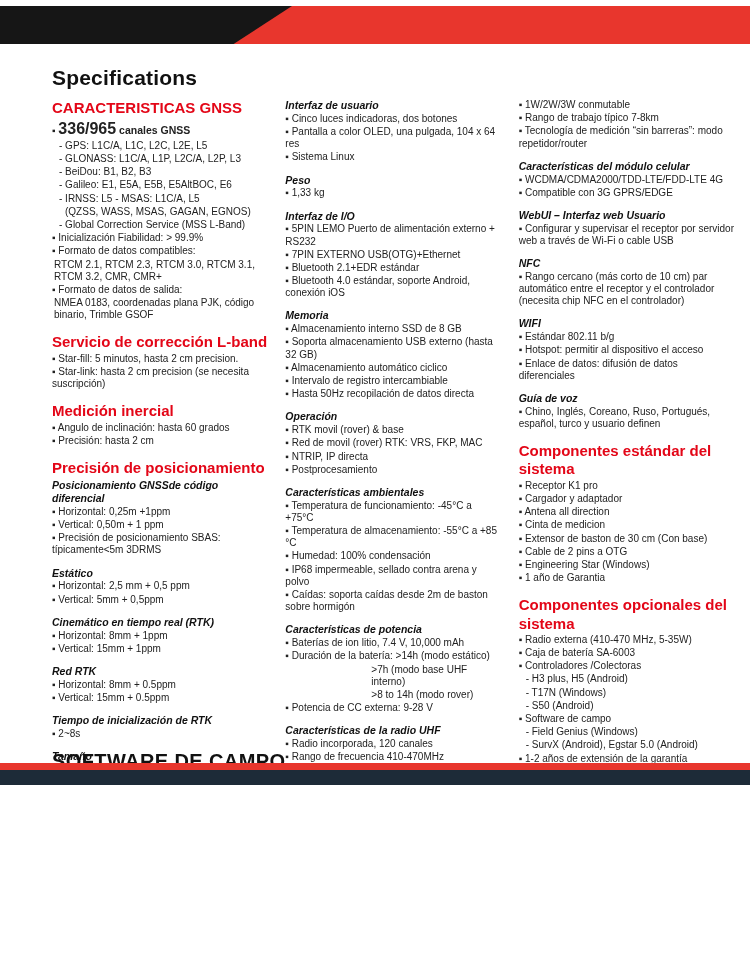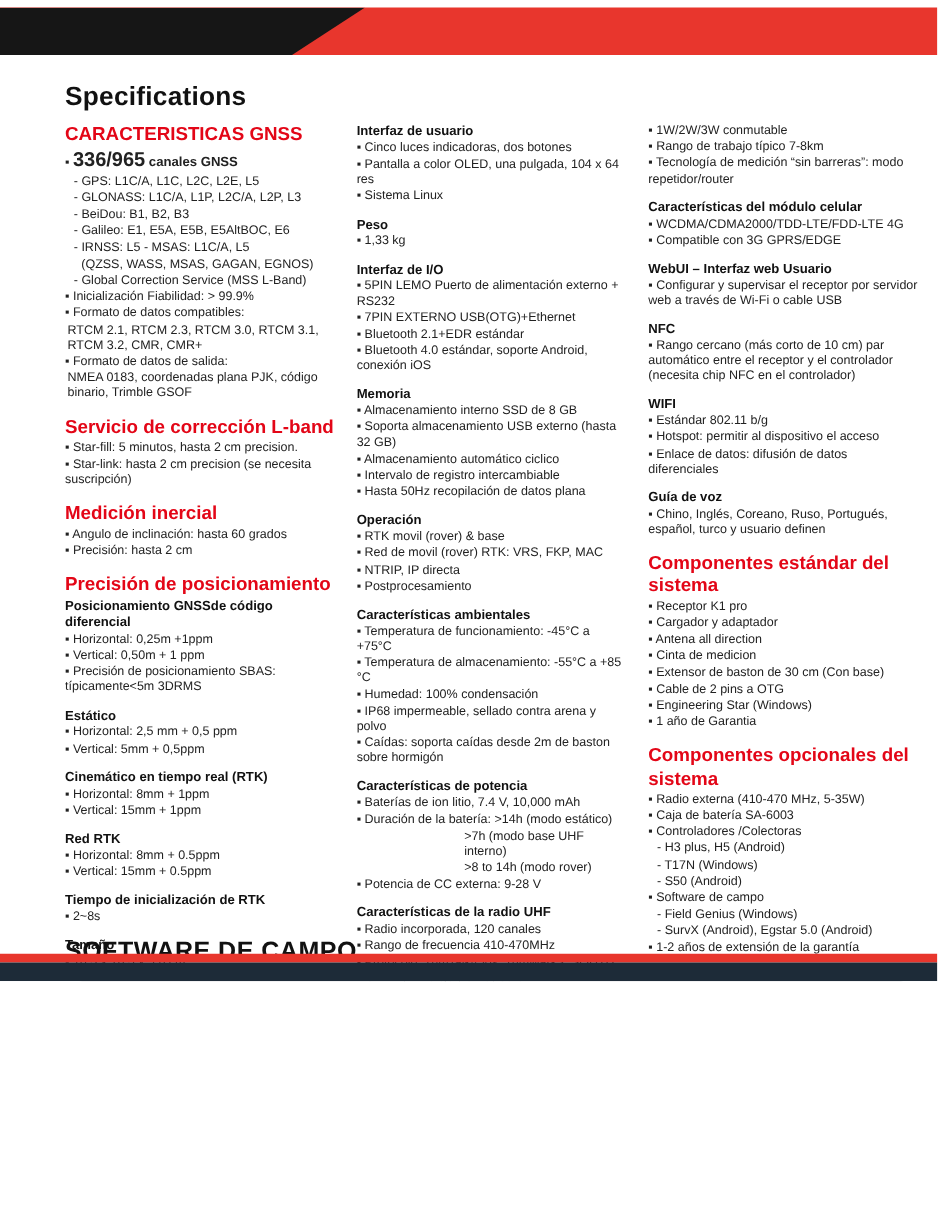--- a/index.html
+++ b/index.html
@@ -21,7 +21,7 @@
   .blk { margin-top:1px; }
   .spec-col .blk:first-child { margin-top:0; }
   .blk-redhead { color:var(--heading-red,#e30617); font-weight:bold; font-size:15px; margin-top:12px; }
-  .blk-head { font-weight:bold; font-size:10.5px; margin-top:10px; color:#111; }
+  .blk-head { font-weight:bold; font-size:10.5px; margin-top:10px; color:#111;font-style:italic; }
   .blk-redhead + .blk-head { margin-top:2px; }
   .blk-bullet::before { content:"▪ "; }
   .blk-sub { padding-left:7px; }

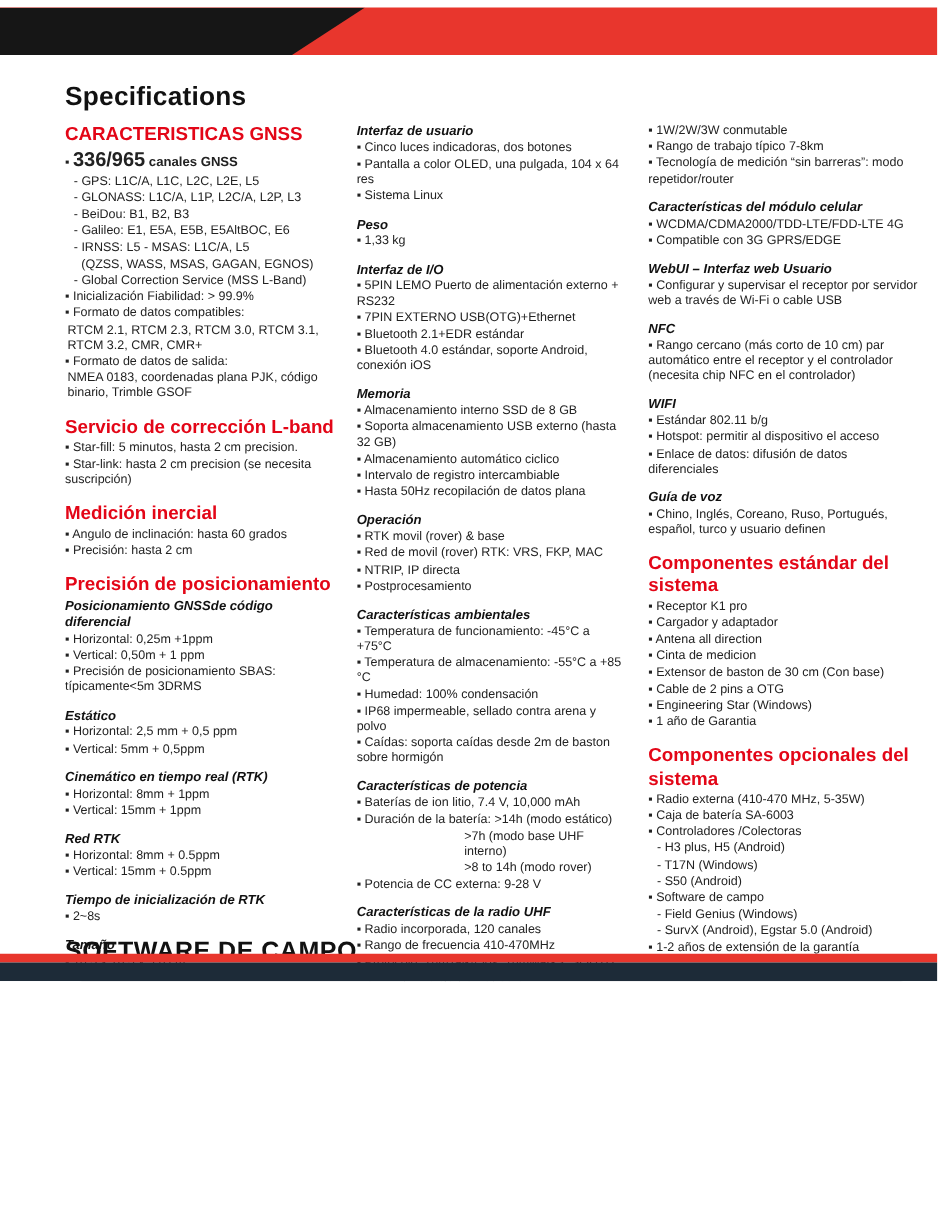--- a/index.html
+++ b/index.html
@@ -160,7 +160,7 @@
           <div class="blk blk-bullet">Soporta almacenamiento USB externo (hasta 32 GB)</div>
           <div class="blk blk-bullet">Almacenamiento automático ciclico</div>
           <div class="blk blk-bullet">Intervalo de registro intercambiable</div>
-          <div class="blk blk-bullet">Hasta 50Hz recopilación de datos plana</div>
+          <div class="blk blk-bullet">Hasta 50Hz recopilación de datos directa</div>
           <div class="blk blk-head">Operación</div>
           <div class="blk blk-bullet">RTK movil (rover) &amp; base</div>
           <div class="blk blk-bullet">Red de movil (rover) RTK: VRS, FKP, MAC</div>

